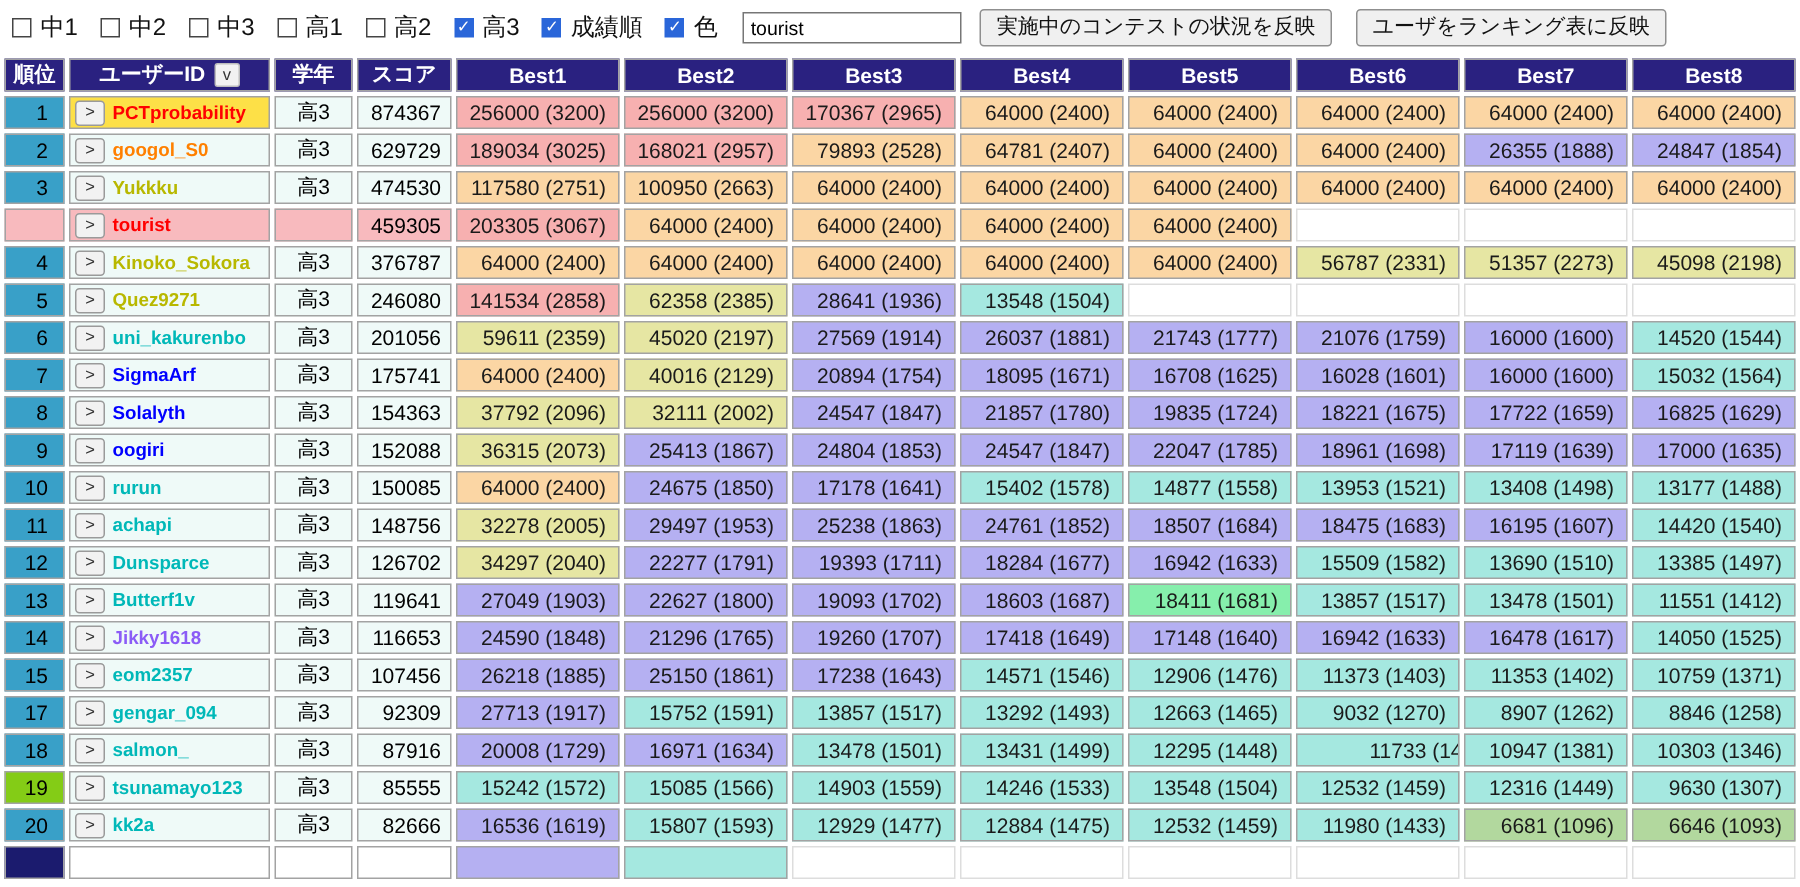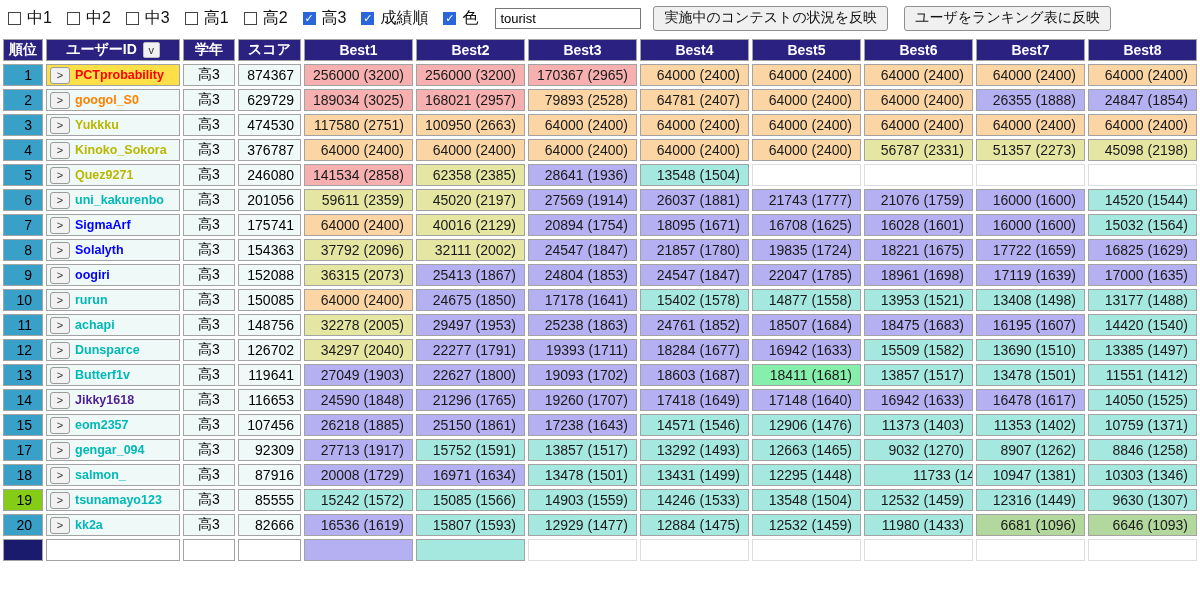--- a/index.html
+++ b/index.html
@@ -173,6 +173,20 @@
         <td class="c-best" style="background: rgb(251, 214, 164);">64000 (2400)</td>
       </tr>
       <tr>
+        <td class="c-rank" style="background: rgb(248, 186, 190);"></td>
+        <td class="c-user" style="background: rgb(248, 186, 190);"><span class="expand-btn">&gt;</span><span class="user-name" style="color: rgb(255, 0, 0);">tourist</span></td>
+        <td class="c-grade" style="background: rgb(248, 186, 190);"></td>
+        <td class="c-score" style="background: rgb(248, 186, 190);">459305</td>
+        <td class="c-best" style="background: rgb(247, 176, 176);">203305 (3067)</td>
+        <td class="c-best" style="background: rgb(251, 214, 164);">64000 (2400)</td>
+        <td class="c-best" style="background: rgb(251, 214, 164);">64000 (2400)</td>
+        <td class="c-best" style="background: rgb(251, 214, 164);">64000 (2400)</td>
+        <td class="c-best" style="background: rgb(251, 214, 164);">64000 (2400)</td>
+        <td class="c-best empty-best" style="background: rgb(255, 255, 255);"></td>
+        <td class="c-best empty-best" style="background: rgb(255, 255, 255);"></td>
+        <td class="c-best empty-best" style="background: rgb(255, 255, 255);"></td>
+      </tr>
+      <tr>
         <td class="c-rank" style="background: rgb(57, 160, 200);">4</td>
         <td class="c-user" style="background: rgb(239, 250, 248);"><span class="expand-btn">&gt;</span><span class="user-name" style="color: rgb(184, 184, 0);">Kinoko_Sokora</span></td>
         <td class="c-grade" style="background: rgb(239, 250, 248);">高3</td>

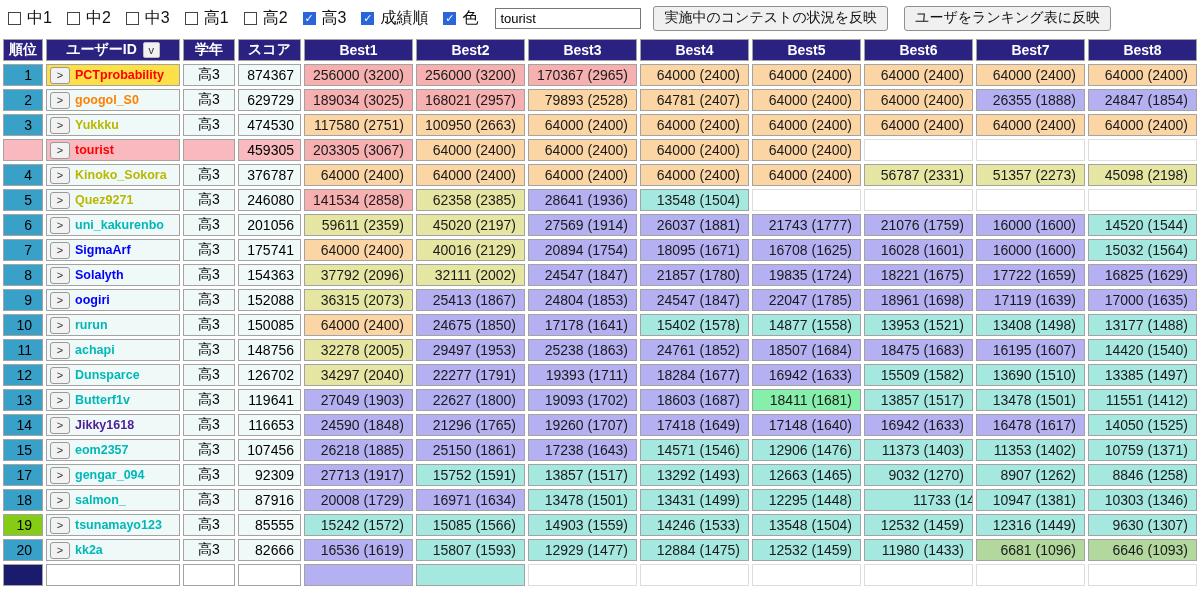--- a/index.html
+++ b/index.html
@@ -328,7 +328,7 @@
       </tr>
       <tr>
         <td class="c-rank" style="background: rgb(57, 160, 200);">14</td>
-        <td class="c-user" style="background: rgb(239, 250, 248);"><span class="expand-btn">&gt;</span><span class="user-name" style="color: #4c1d95;">Jikky1618</span></td>
+        <td class="c-user" style="background: rgb(239, 250, 248);"><span class="expand-btn">&gt;</span><span class="user-name" style="color: #8b5cf6;">Jikky1618</span></td>
         <td class="c-grade" style="background: rgb(239, 250, 248);">高3</td>
         <td class="c-score" style="background: rgb(239, 250, 248);">116653</td>
         <td class="c-best" style="background: rgb(181, 176, 242);">24590 (1848)</td>

